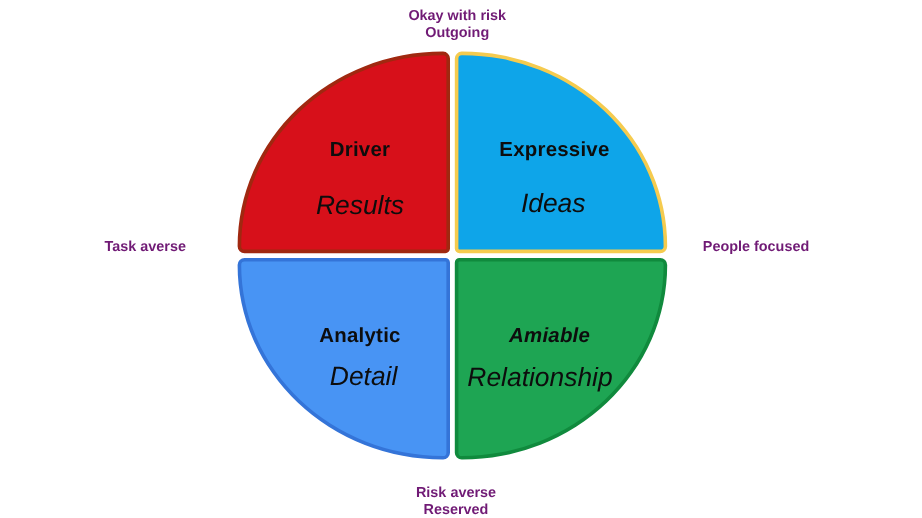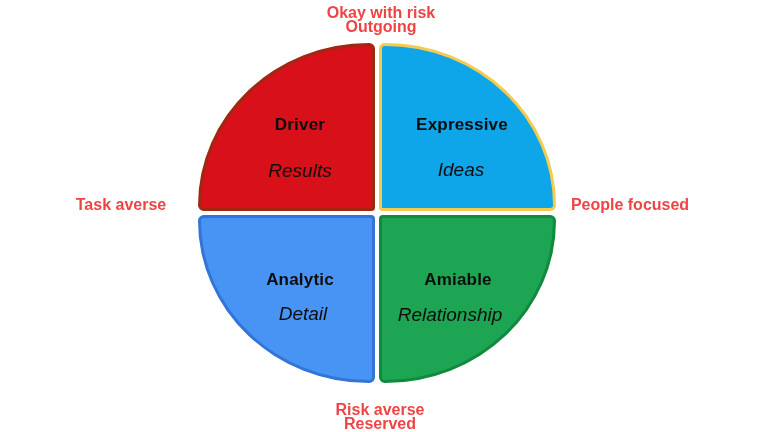--- a/index.html
+++ b/index.html
@@ -18,8 +18,8 @@
   
   .axis-label {
     position: absolute;
-    color: #ef4444;
-    font-size: 16px;
+    color: #701a75;
+    font-size: 12px;
     font-weight: 700;
     line-height: 14px;
     text-align: center;

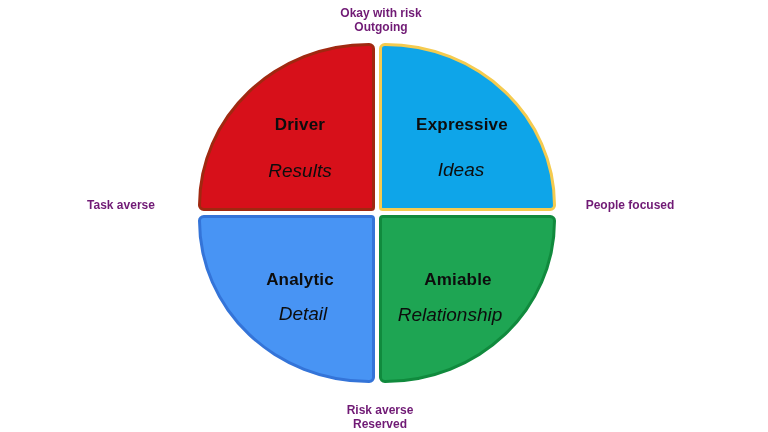--- a/index.html
+++ b/index.html
@@ -66,7 +66,7 @@
     transform: translate(-50%, -50%);
     white-space: nowrap;
     color: #0d0d0d;
-    font-size: 19px;
+    font-size: 22px;
     font-style: italic;
   }
   .q-tl .q-title { left: 99px;  top: 79px; }

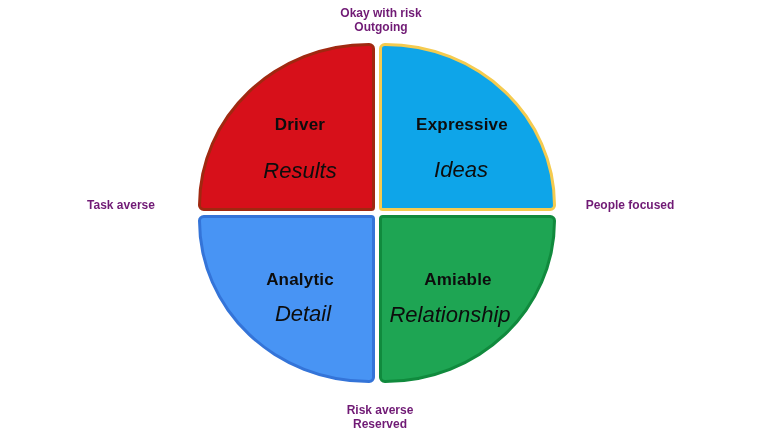--- a/index.html
+++ b/index.html
@@ -75,7 +75,7 @@
   .q-tr .q-sub   { left: 79px;  top: 124px; }
   .q-bl .q-title { left: 99px;  top: 62px; }
   .q-bl .q-sub   { left: 102px; top: 96px; }
-  .q-br .q-title { left: 76px;  top: 62px; }
+  .q-br .q-title { left: 76px;  top: 62px; font-style: italic; }
   .q-br .q-sub   { left: 68px;  top: 97px; }
 </style>
 </head>

